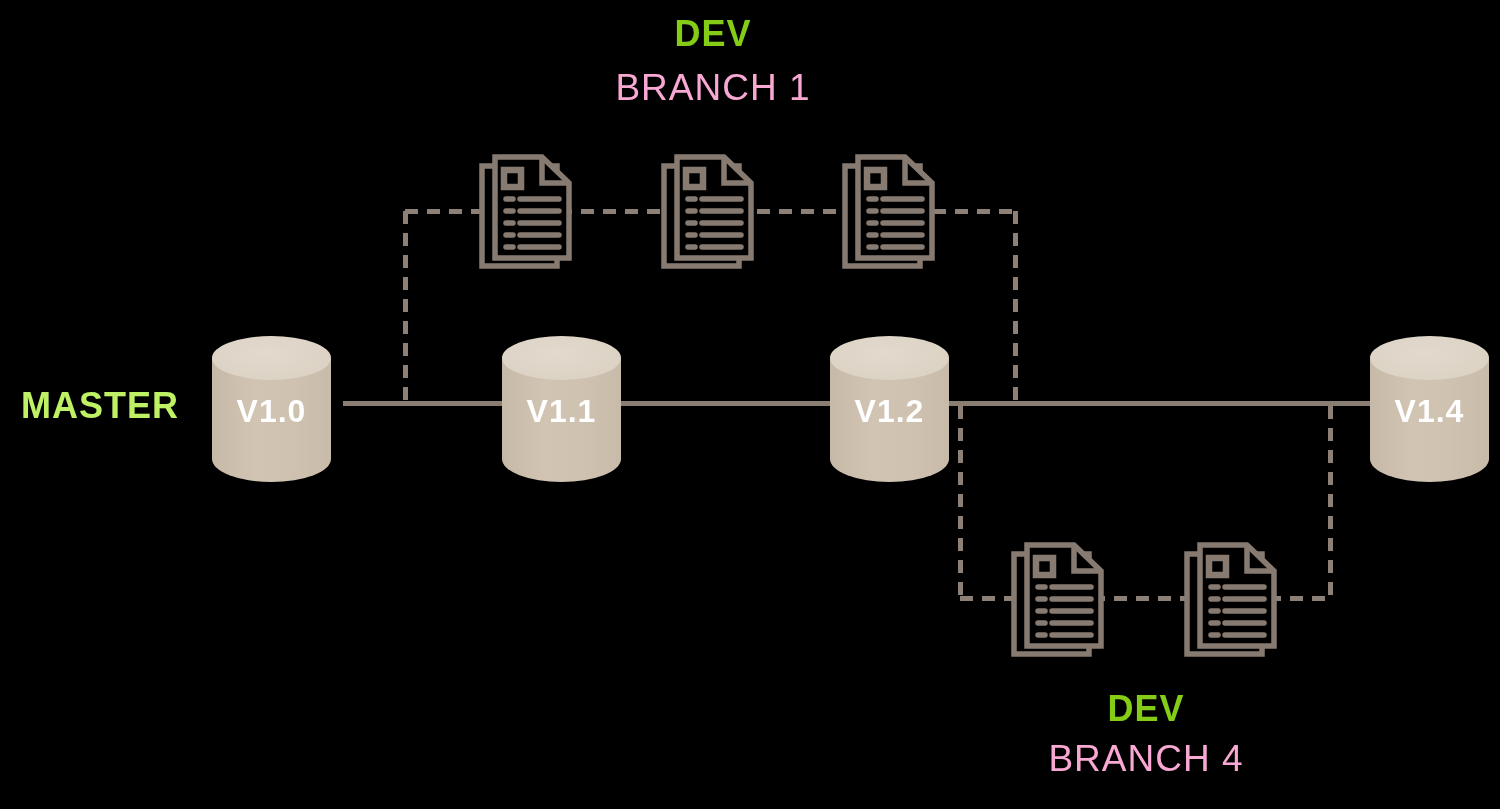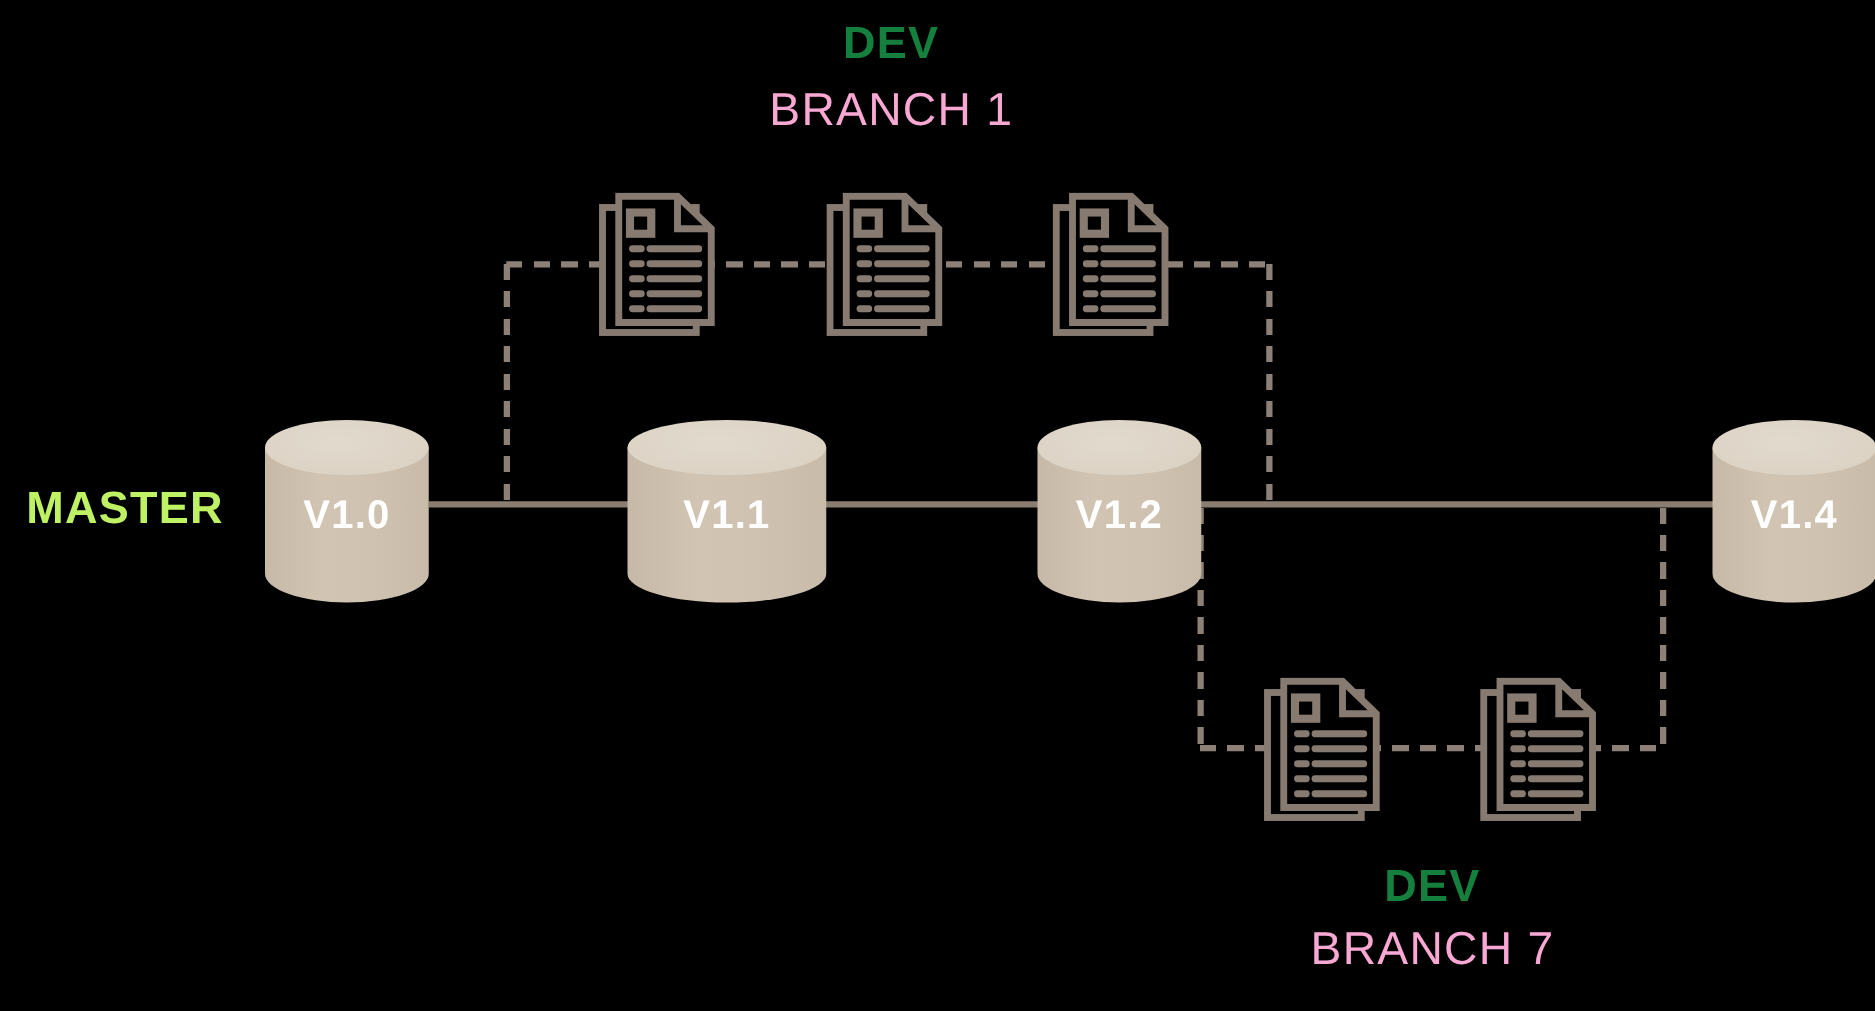--- a/index.html
+++ b/index.html
@@ -67,7 +67,7 @@
     left: 10px; top: 386px; width: 180px;
     color: #bef264; font-size: 36px; font-weight: bold; letter-spacing: 1px;
   }
-  .branch-title    { color: #15803d; font-size: 36px; font-weight: bold; letter-spacing: 1px; }
+  .branch-title    { color: #84cc16; font-size: 36px; font-weight: bold; letter-spacing: 1px; }
   .branch-subtitle { color: #f9a8d4; font-size: 37px; font-weight: normal; letter-spacing: 1px; }
   .b1-title    { left: 613px;  top: 14px;  width: 200px; }
   .b1-subtitle { left: 613px;  top: 68px;  width: 200px; }

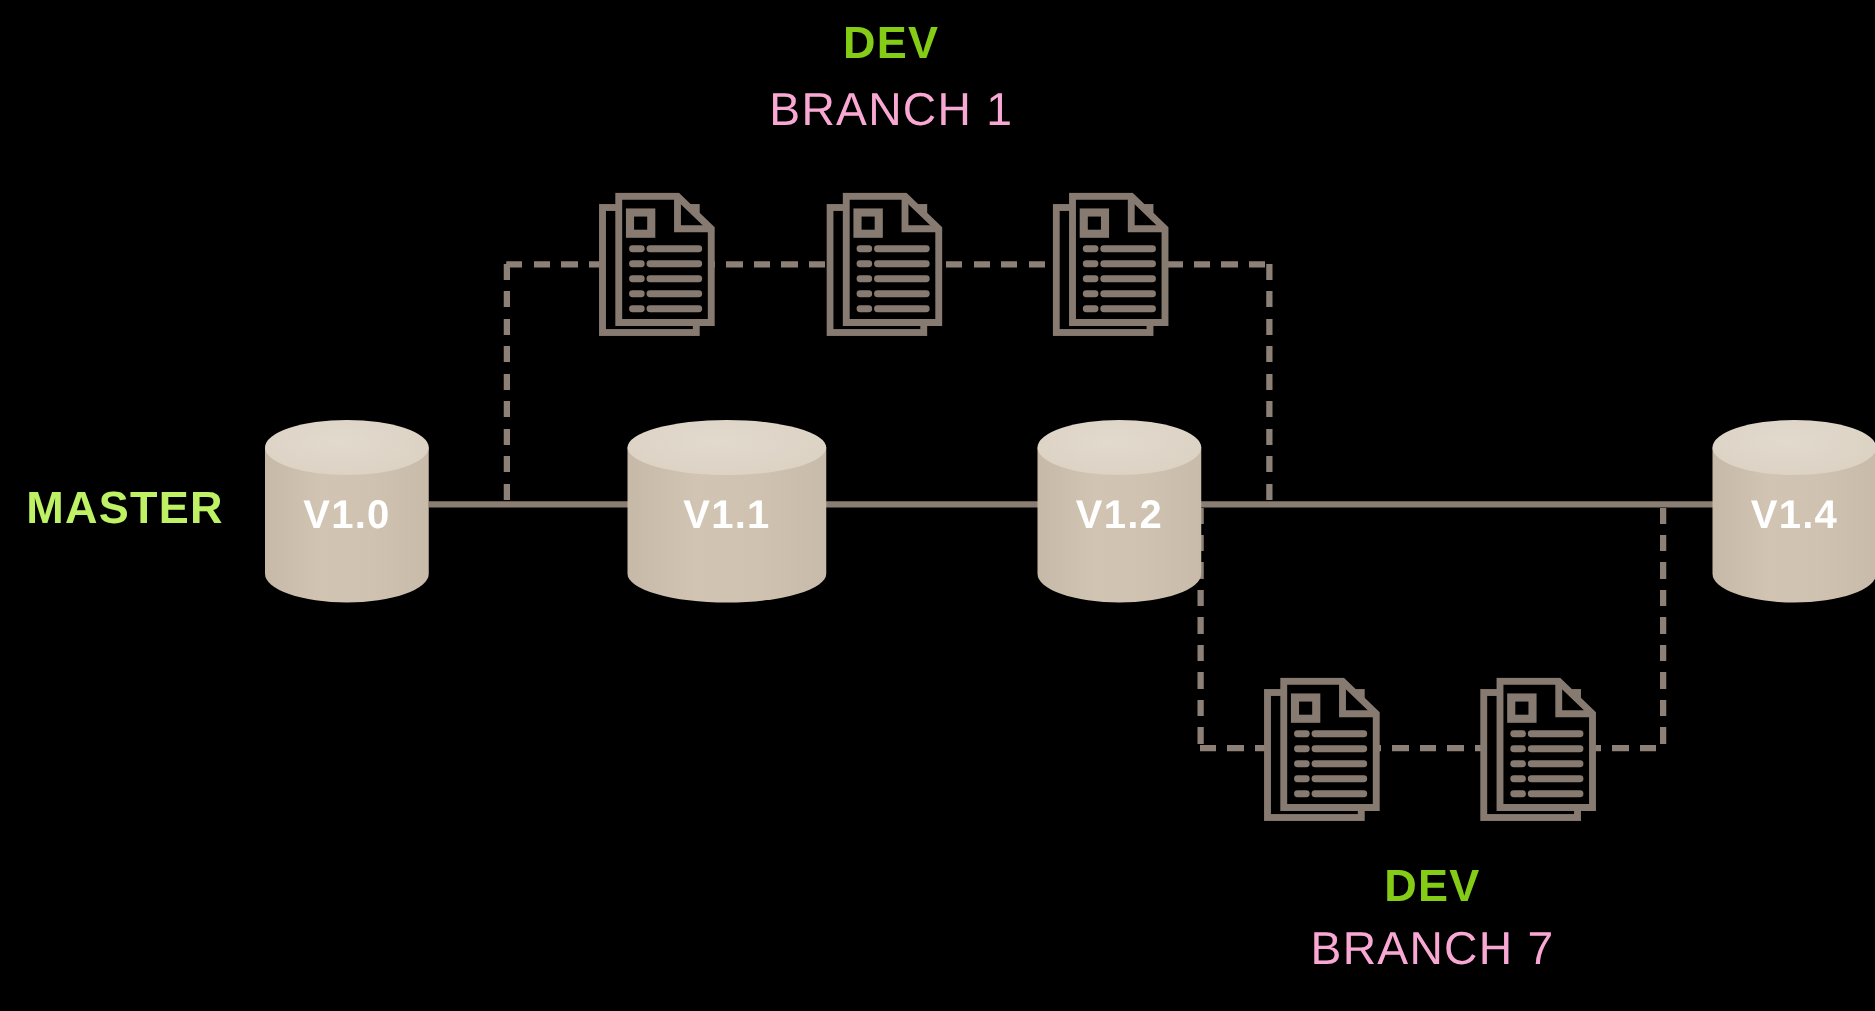--- a/index.html
+++ b/index.html
@@ -38,7 +38,7 @@
   .b2-horiz { left: 960px;  top: 596px; width: 372px; }
 
   
-  .cylinder { position: absolute; width: 131px; height: 146px; top: 336px; z-index: 3; }
+  .cylinder { position: absolute; width: 119px; height: 146px; top: 336px; z-index: 3; }
   .cyl-v10 { left: 212px; }
   .cyl-v11 { left: 502px; padding-left: 28px; }
   .cyl-v12 { left: 830px; }

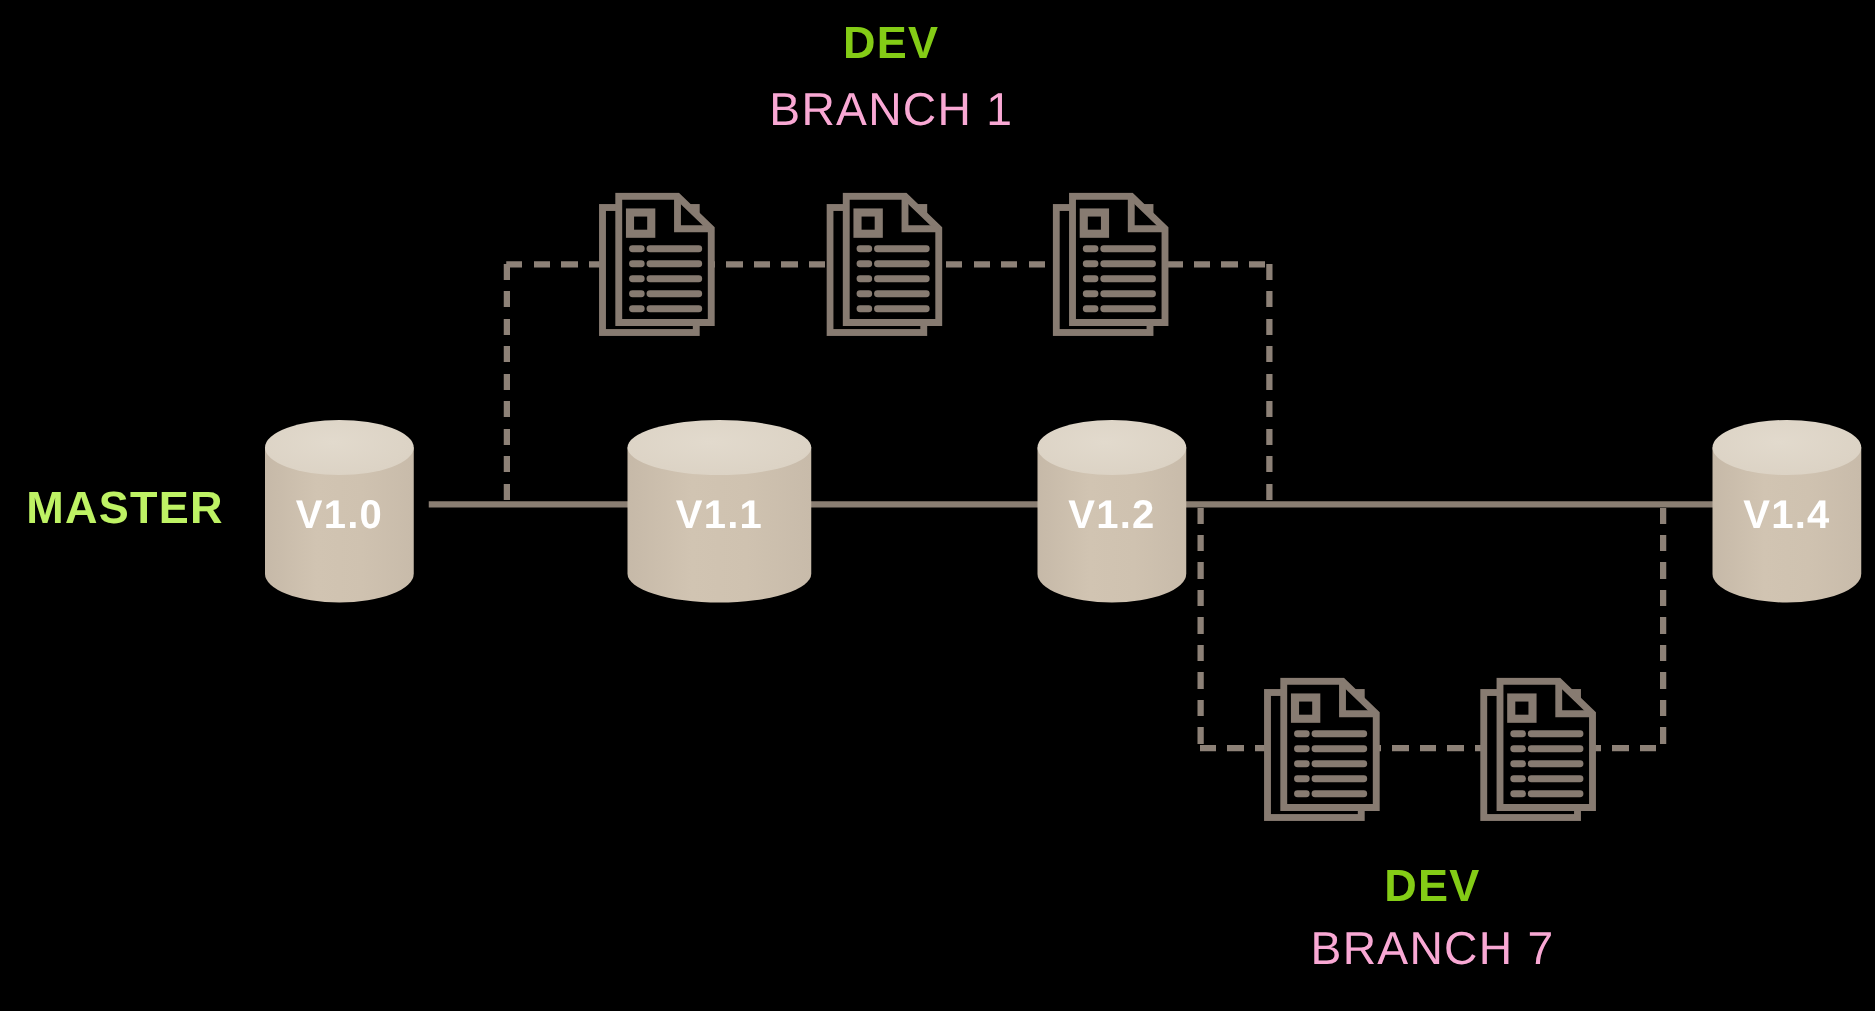--- a/index.html
+++ b/index.html
@@ -40,7 +40,7 @@
   
   .cylinder { position: absolute; width: 119px; height: 146px; top: 336px; z-index: 3; }
   .cyl-v10 { left: 212px; }
-  .cyl-v11 { left: 502px; padding-left: 28px; }
+  .cyl-v11 { left: 502px; }
   .cyl-v12 { left: 830px; }
   .cyl-v13 { left: 1080px; }
   .cyl-v14 { left: 1370px; }

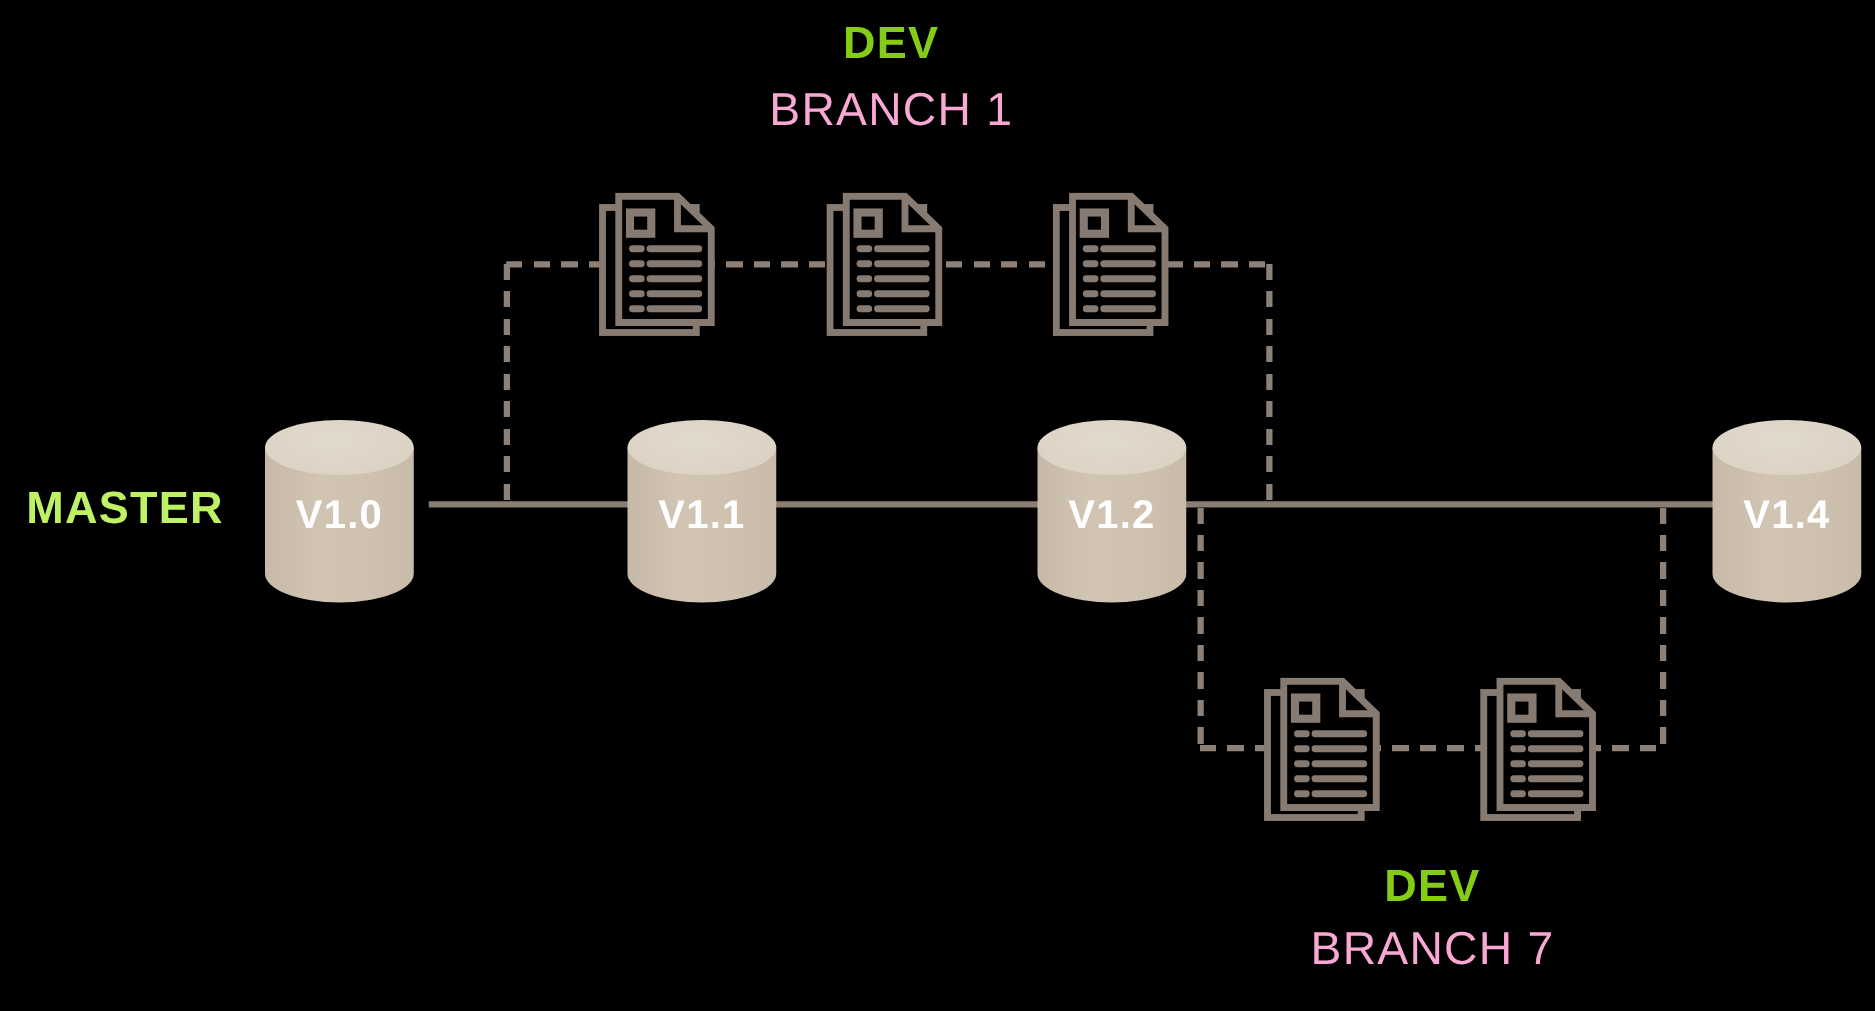--- a/index.html
+++ b/index.html
@@ -171,7 +171,7 @@
   <div class="text-label branch-title b1-title">DEV</div>
   <div class="text-label branch-subtitle b1-subtitle">BRANCH 1</div>
   <div class="text-label branch-title b2-title">DEV</div>
-  <div class="text-label branch-subtitle b2-subtitle">BRANCH 7</div>
+  <div class="text-label branch-subtitle b2-subtitle">BRANCH 4</div>
 
 </div>
 

